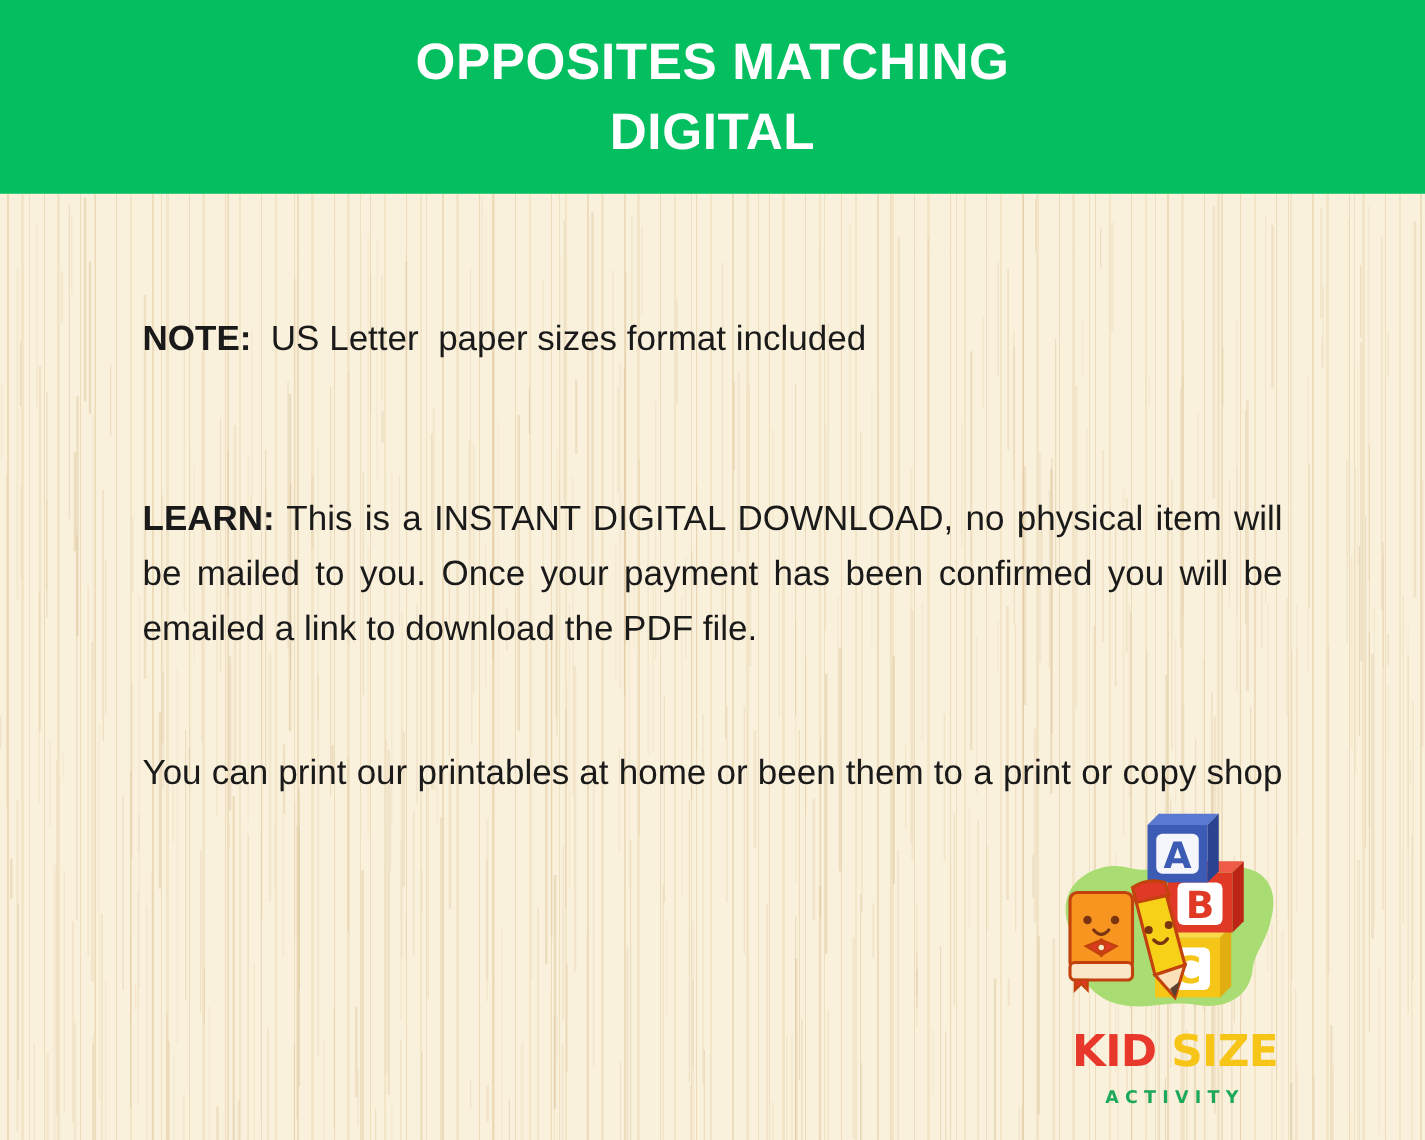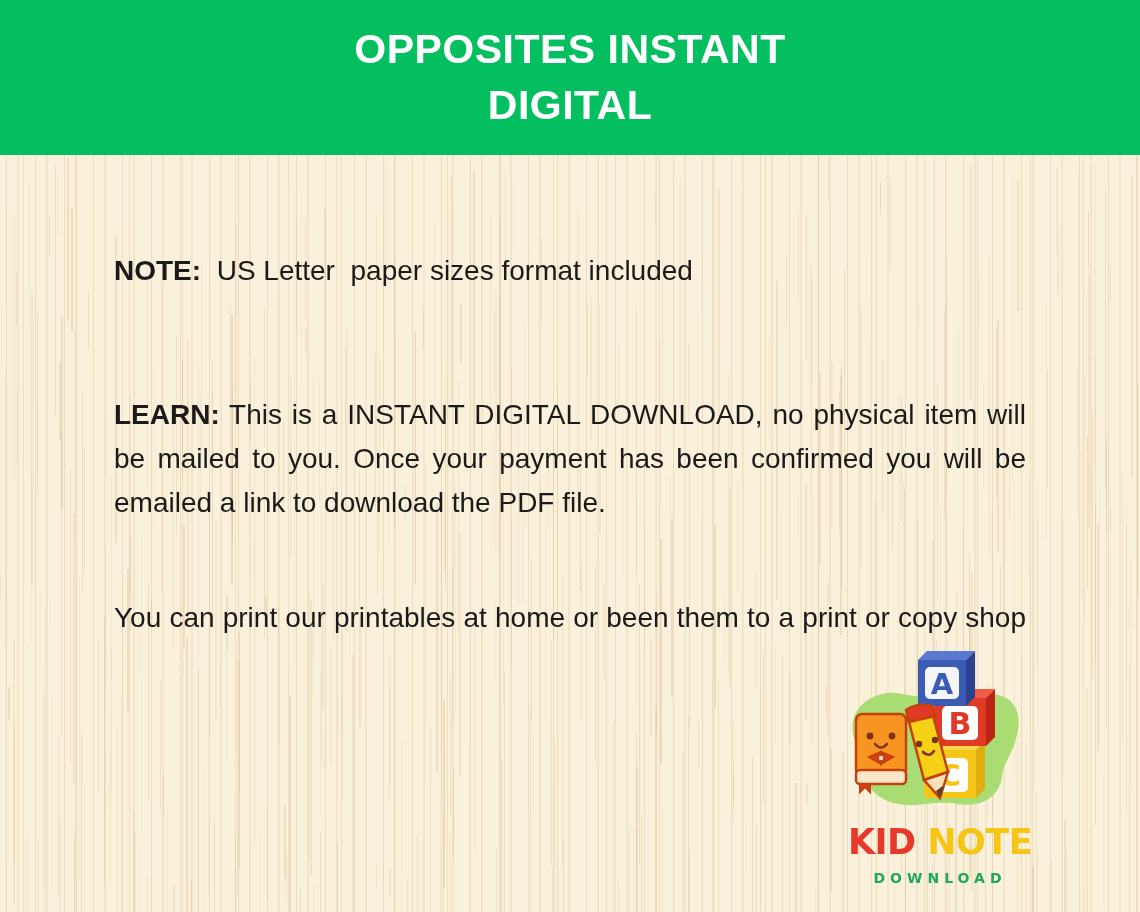--- a/index.html
+++ b/index.html
@@ -609,7 +609,7 @@
   </div>
 
   <div class="header">
-    <div class="title-line">OPPOSITES INSTANT</div>
+    <div class="title-line">OPPOSITES MATCHING</div>
     <div class="title-line">DIGITAL</div>
   </div>
 

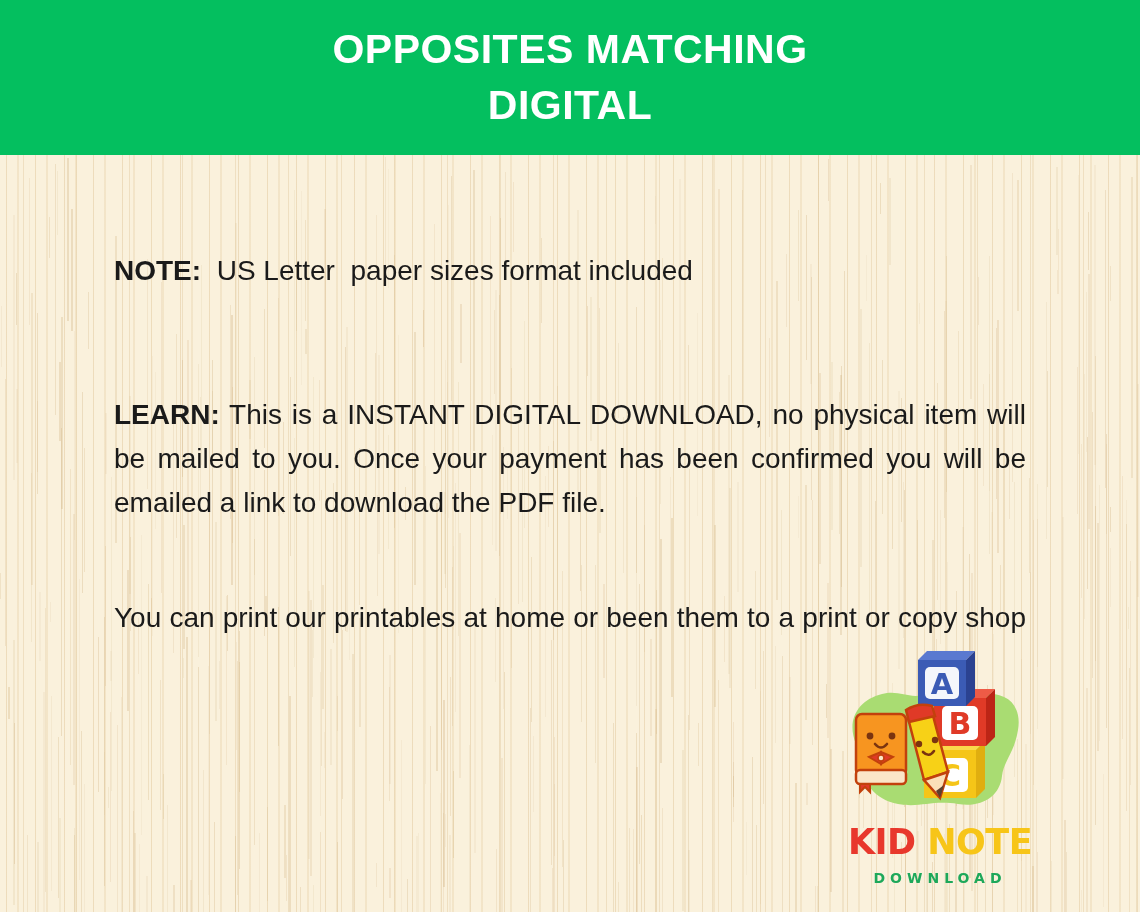--- a/index.html
+++ b/index.html
@@ -680,7 +680,7 @@
     </svg>
 
     <div class="logo-wordmark">
-      <span class="kid">KID</span><span class="kid"> </span><span class="learn">NOTE</span>
+      <span class="kid">KID</span><span class="kid"> </span><span class="learn">SIZE</span>
     </div>
 
     <div class="logo-sub">DOWNLOAD</div>

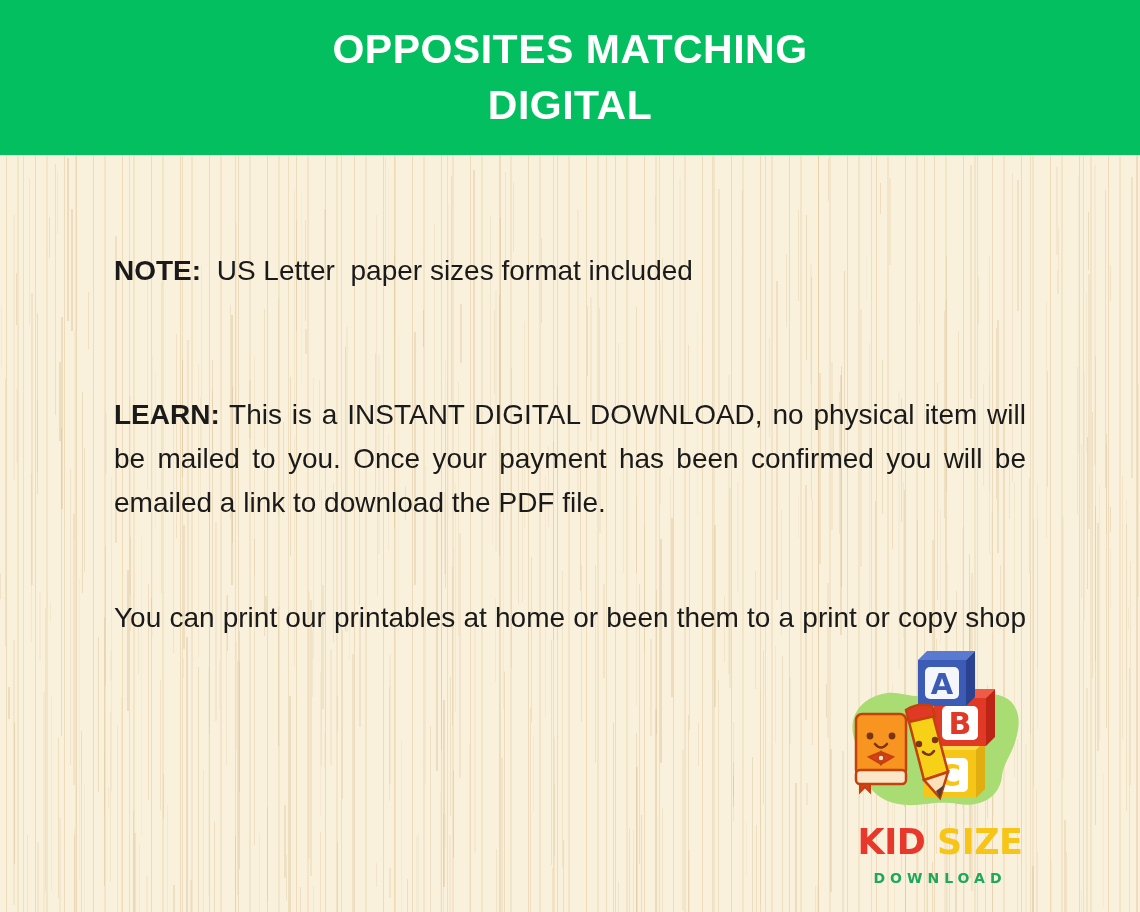--- a/index.html
+++ b/index.html
@@ -683,7 +683,7 @@
       <span class="kid">KID</span><span class="kid"> </span><span class="learn">SIZE</span>
     </div>
 
-    <div class="logo-sub">DOWNLOAD</div>
+    <div class="logo-sub">ACTIVITY</div>
   </div>
 
 </div>

